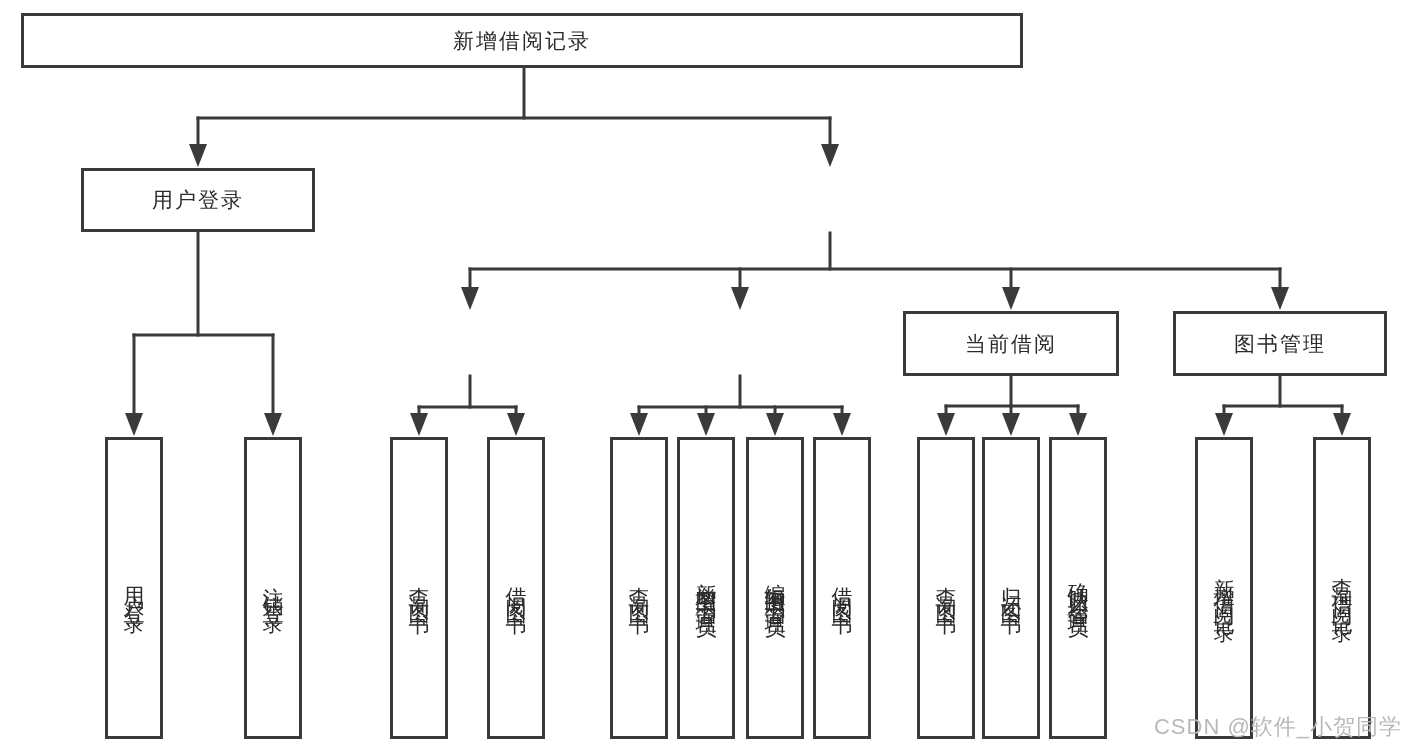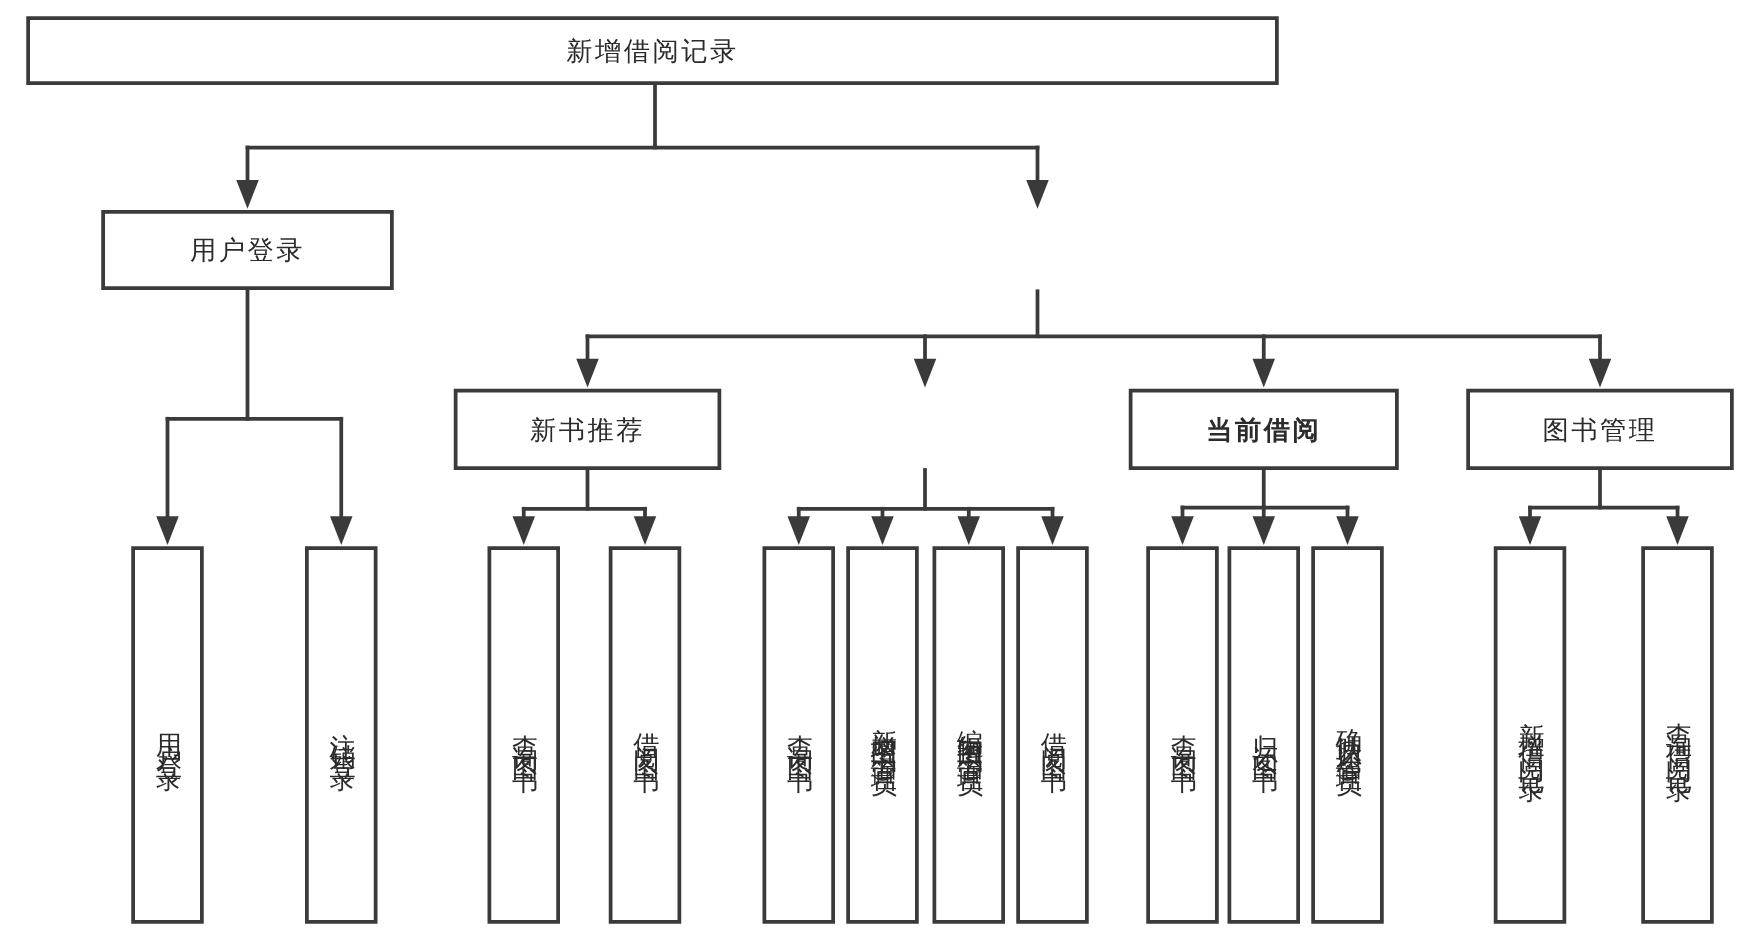--- a/index.html
+++ b/index.html
@@ -132,7 +132,6 @@
 
   <div class="node" style="left:81px; top:168px; width:234px; height:64px;">用户登录</div>
 
-  <div class="node" style="left:363px; top:311px; width:214px; height:65px;">新书推荐</div>
   <div class="node" style="left:903px; top:311px; width:216px; height:65px;font-weight:bold;">当前借阅</div>
   <div class="node" style="left:1173px; top:311px; width:214px; height:65px;">图书管理</div>
 

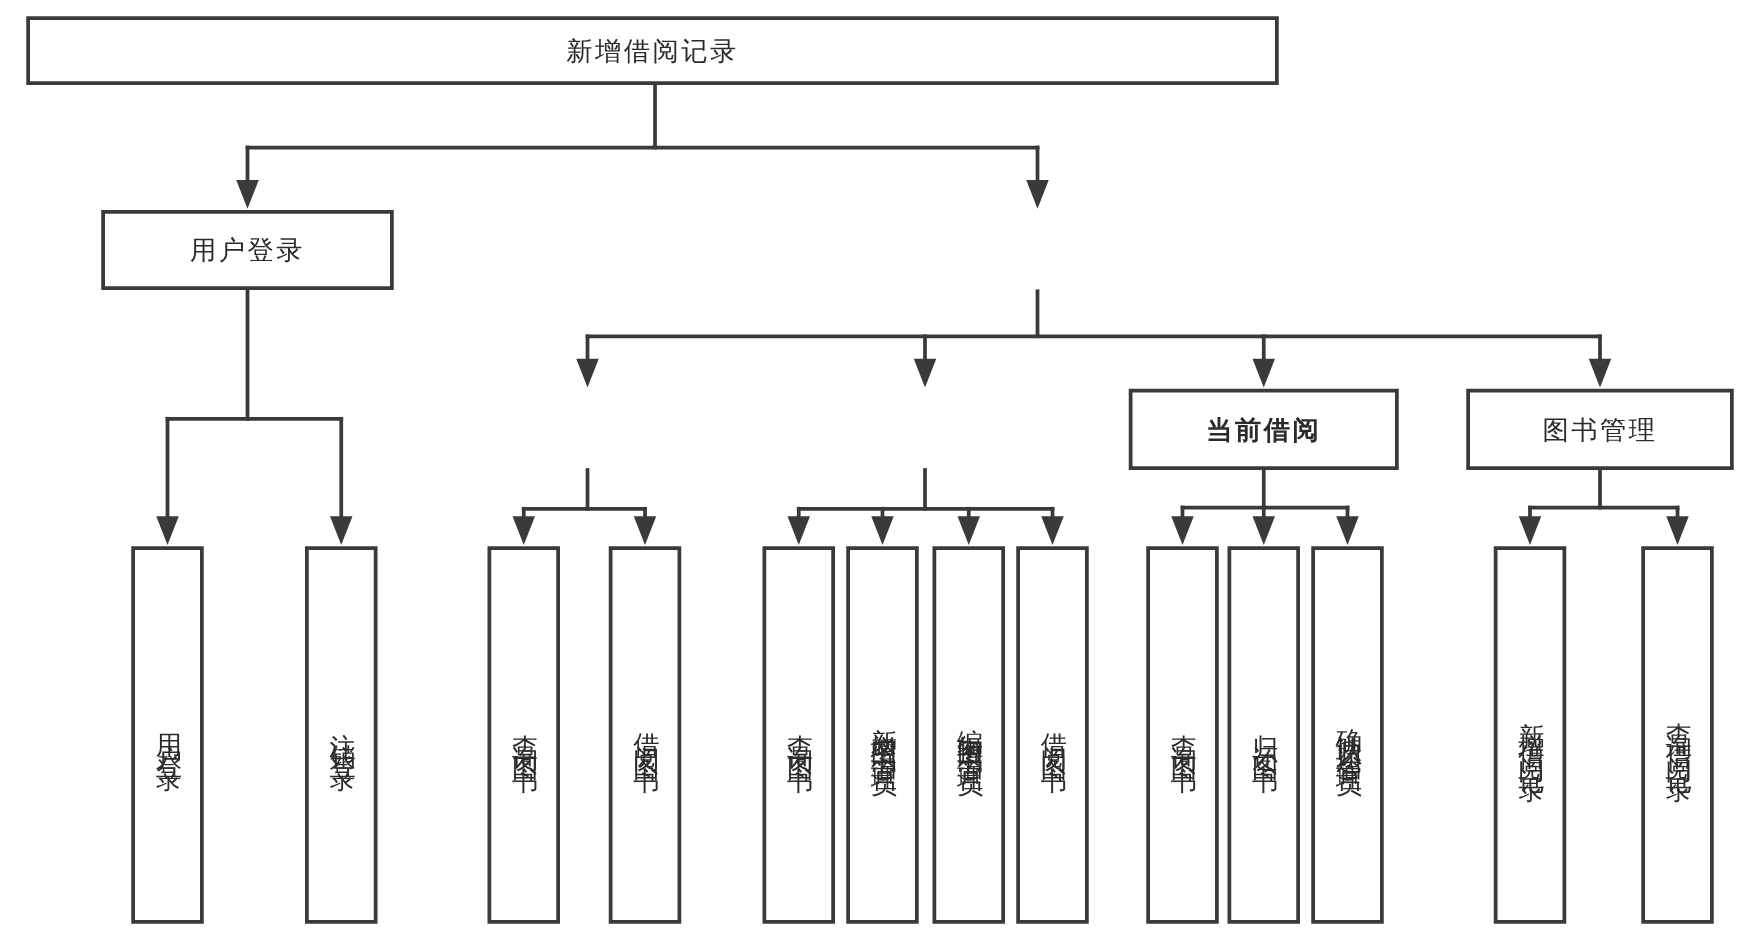--- a/index.html
+++ b/index.html
@@ -132,7 +132,7 @@
 
   <div class="node" style="left:81px; top:168px; width:234px; height:64px;">用户登录</div>
 
-  <div class="node" style="left:903px; top:311px; width:216px; height:65px;font-weight:bold;">当前借阅</div>
+  <div class="node" style="left:903px; top:311px; width:216px; height:65px;">当前借阅</div>
   <div class="node" style="left:1173px; top:311px; width:214px; height:65px;">图书管理</div>
 
   <div class="node leaf" style="left:105px;">用户登录</div>

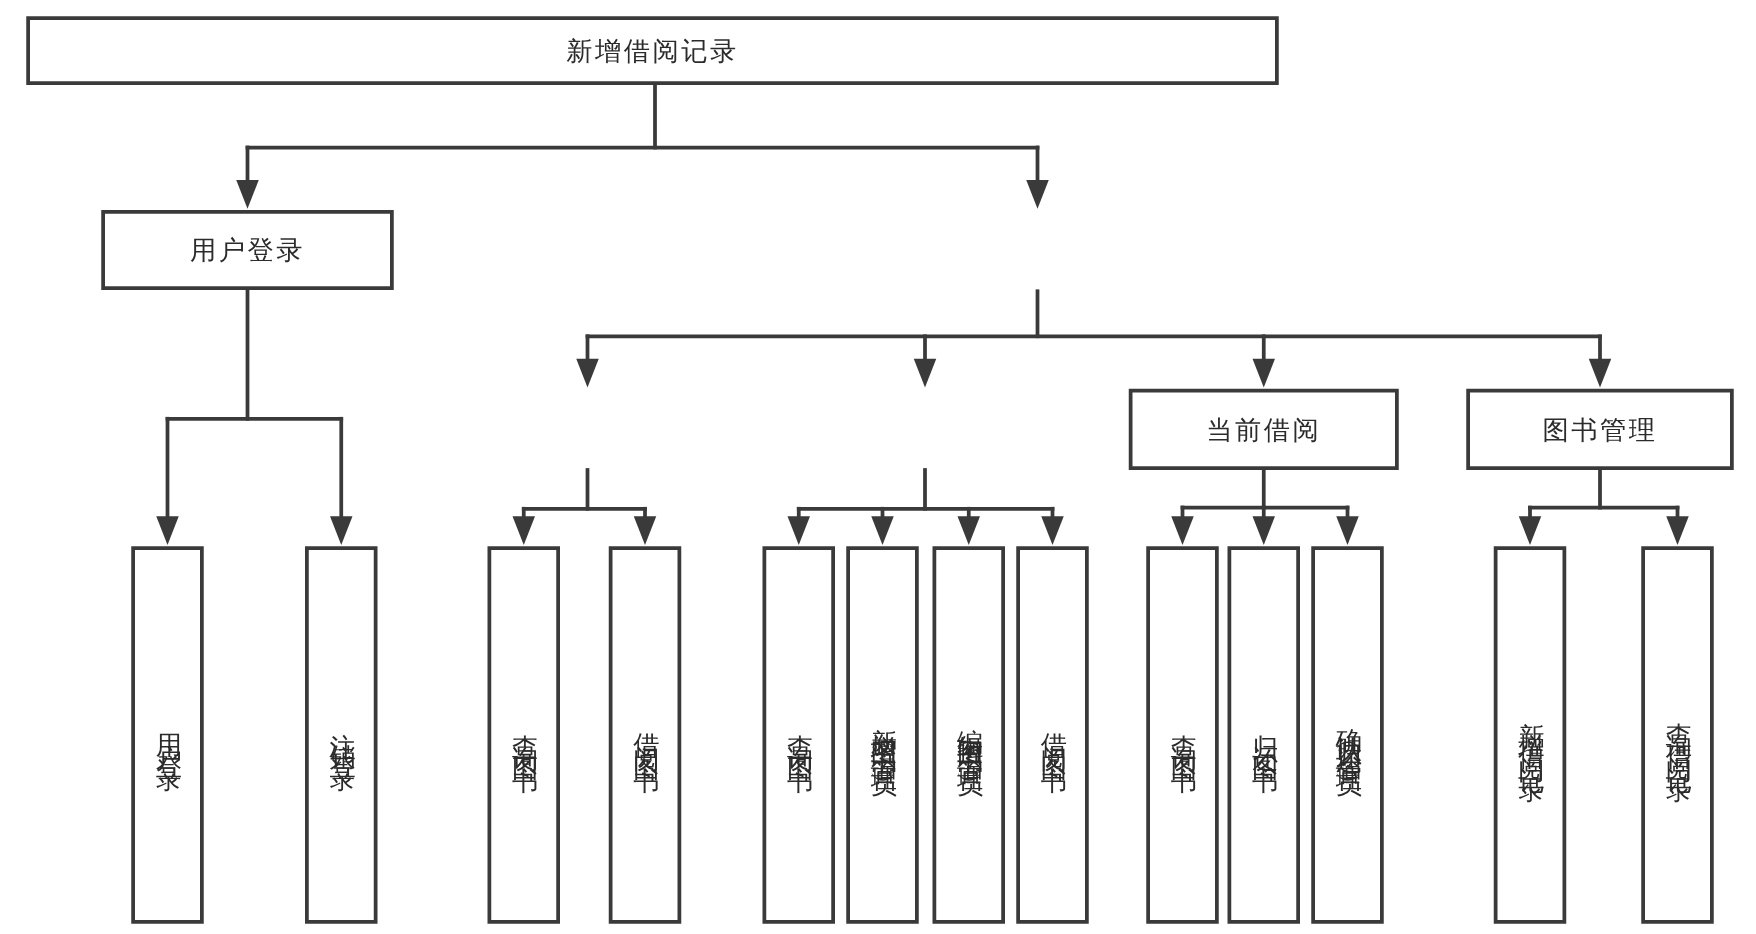--- a/index.html
+++ b/index.html
@@ -153,6 +153,7 @@
   <div class="node leaf" style="left:1195px;">新增借阅记录</div>
   <div class="node leaf" style="left:1313px;">查询借阅记录</div>
 
+  <div class="watermark">CSDN @软件_小贺同学</div>
 
 </div>
 

